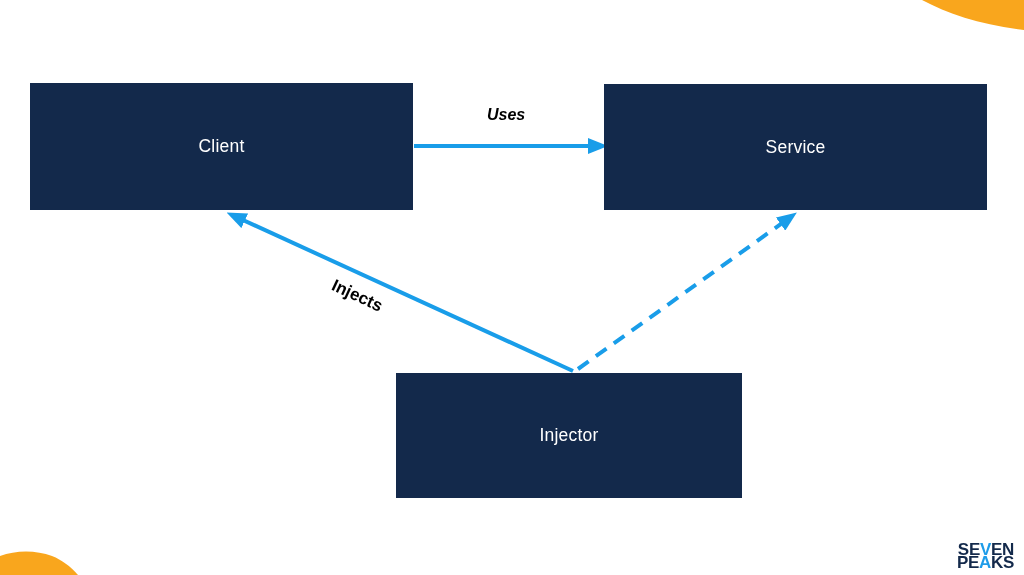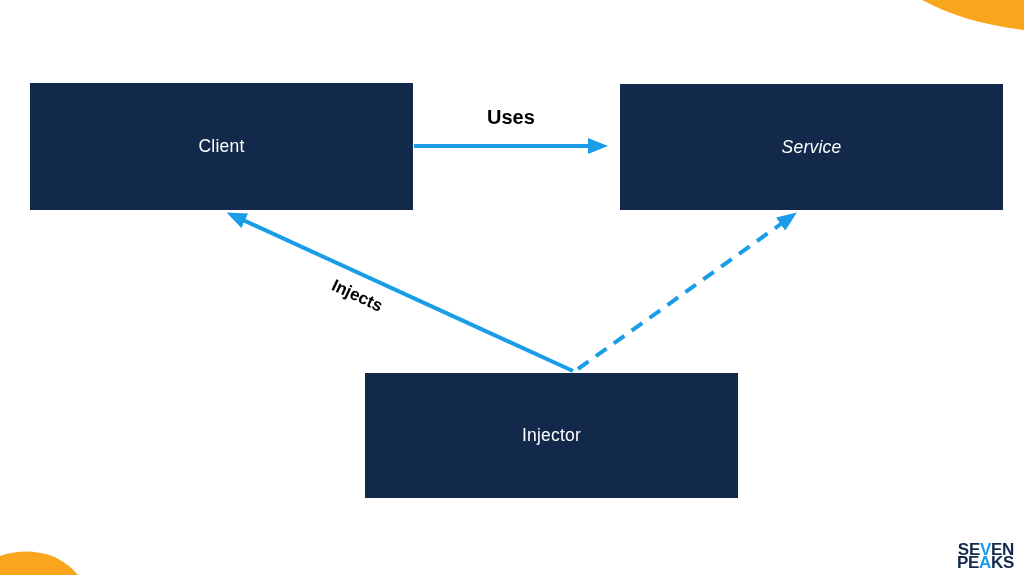--- a/index.html
+++ b/index.html
@@ -47,7 +47,8 @@
   .label-uses {
     left: 487px;
     top: 106px;
-    font-size: 20px;
+    font-size: 16px;
+    font-style: italic;
   }
   .label-injects {
     left: 330px;

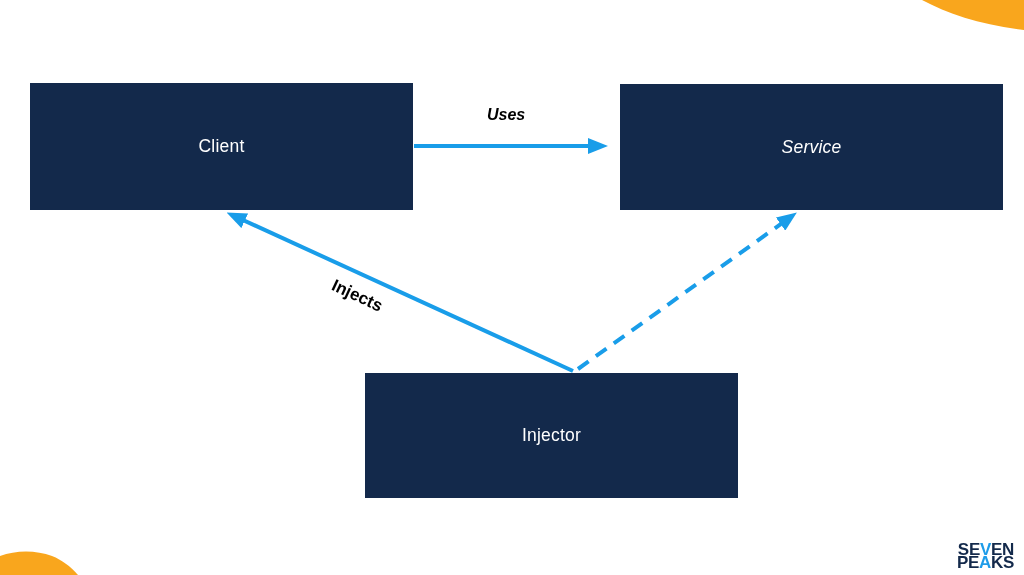--- a/index.html
+++ b/index.html
@@ -35,7 +35,7 @@
     z-index: 2;
   }
   .node-client   { left: 30px;  top: 83px;  width: 383px; height: 127px; }
-  .node-service  { left: 620px; top: 84px;  width: 383px; height: 126px; font-style: italic; }
+  .node-service  { left: 604px; top: 84px;  width: 383px; height: 126px; }
   .node-injector { left: 365px; top: 373px; width: 373px; height: 125px; }
   .edge-label {
     position: absolute;

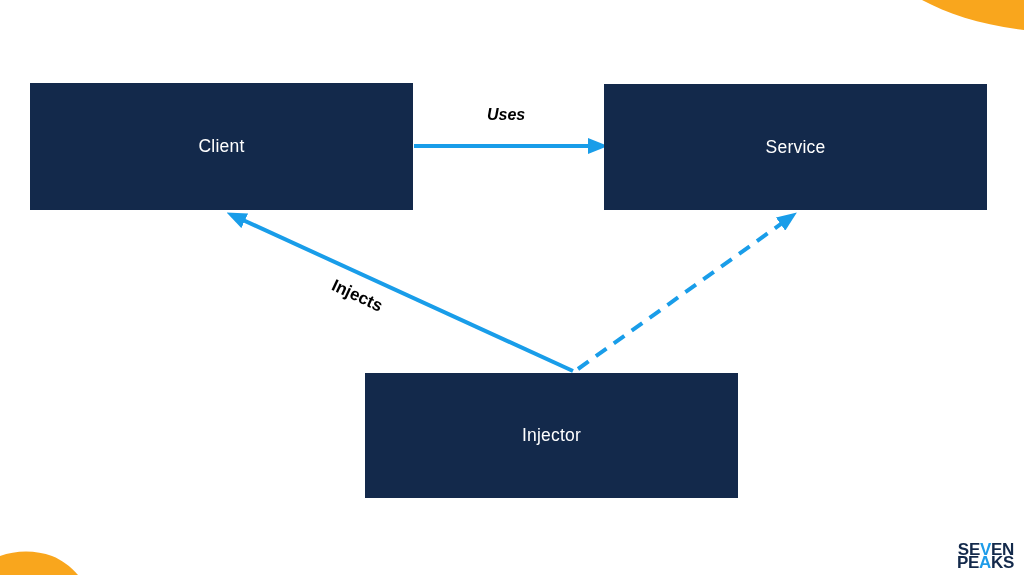--- a/index.html
+++ b/index.html
@@ -36,7 +36,7 @@
   }
   .node-client   { left: 30px;  top: 83px;  width: 383px; height: 127px; }
   .node-service  { left: 604px; top: 84px;  width: 383px; height: 126px; }
-  .node-injector { left: 365px; top: 373px; width: 373px; height: 125px; }
+  .node-injector { left: 396px; top: 373px; width: 346px; height: 125px; }
   .edge-label {
     position: absolute;
     color: #000000;

